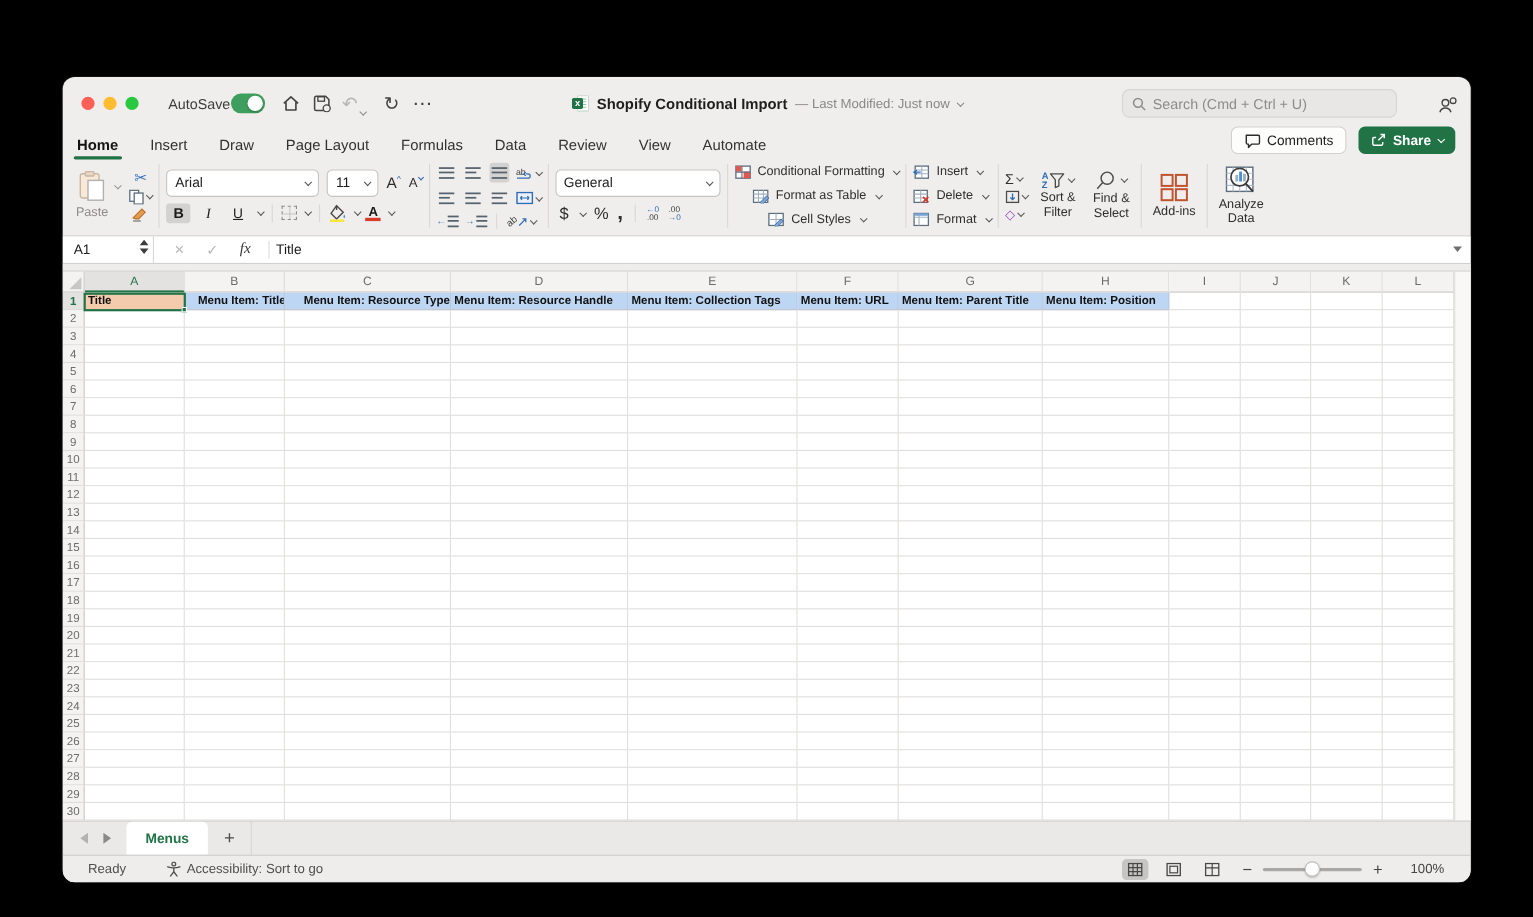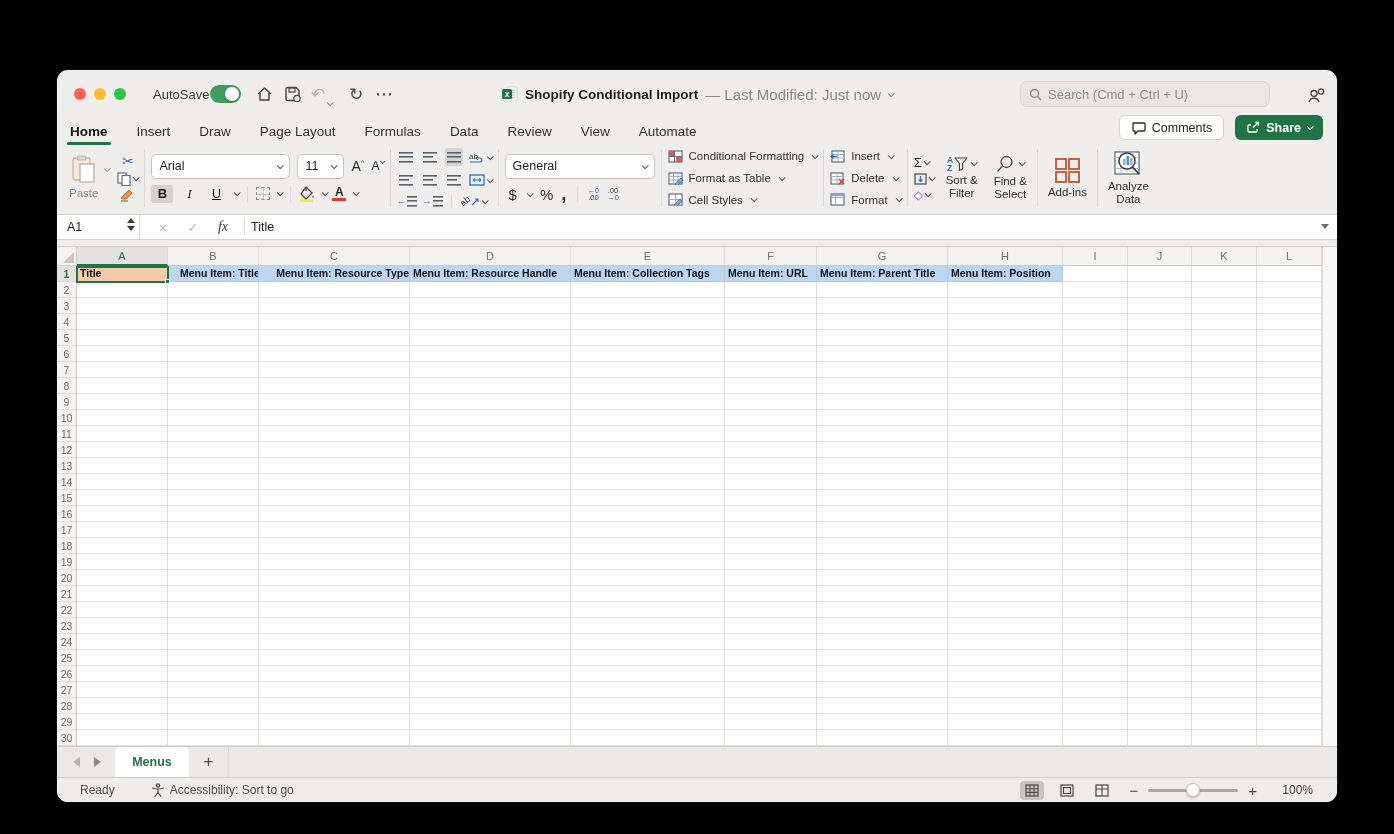--- a/index.html
+++ b/index.html
@@ -26,7 +26,7 @@
   .title-cluster { position:absolute; left:0; right:0; top:0; height:48px; display:flex;
                    align-items:center; justify-content:center; gap:7px; pointer-events:none; }
   .doc-title { font-size:13.5px; font-weight:bold; color:#1f1e1d; }
-  .doc-modified { font-size:15px; color:#8a8886; }
+  .doc-modified { font-size:12px; color:#8a8886; }
   .search-field { position:absolute; left:963px; top:11px; width:250px; height:26px;
                   background:#e9e7e6; border:1px solid #d7d5d3; border-radius:7px;
                   display:flex; align-items:center; padding:0 8px; gap:6px; }

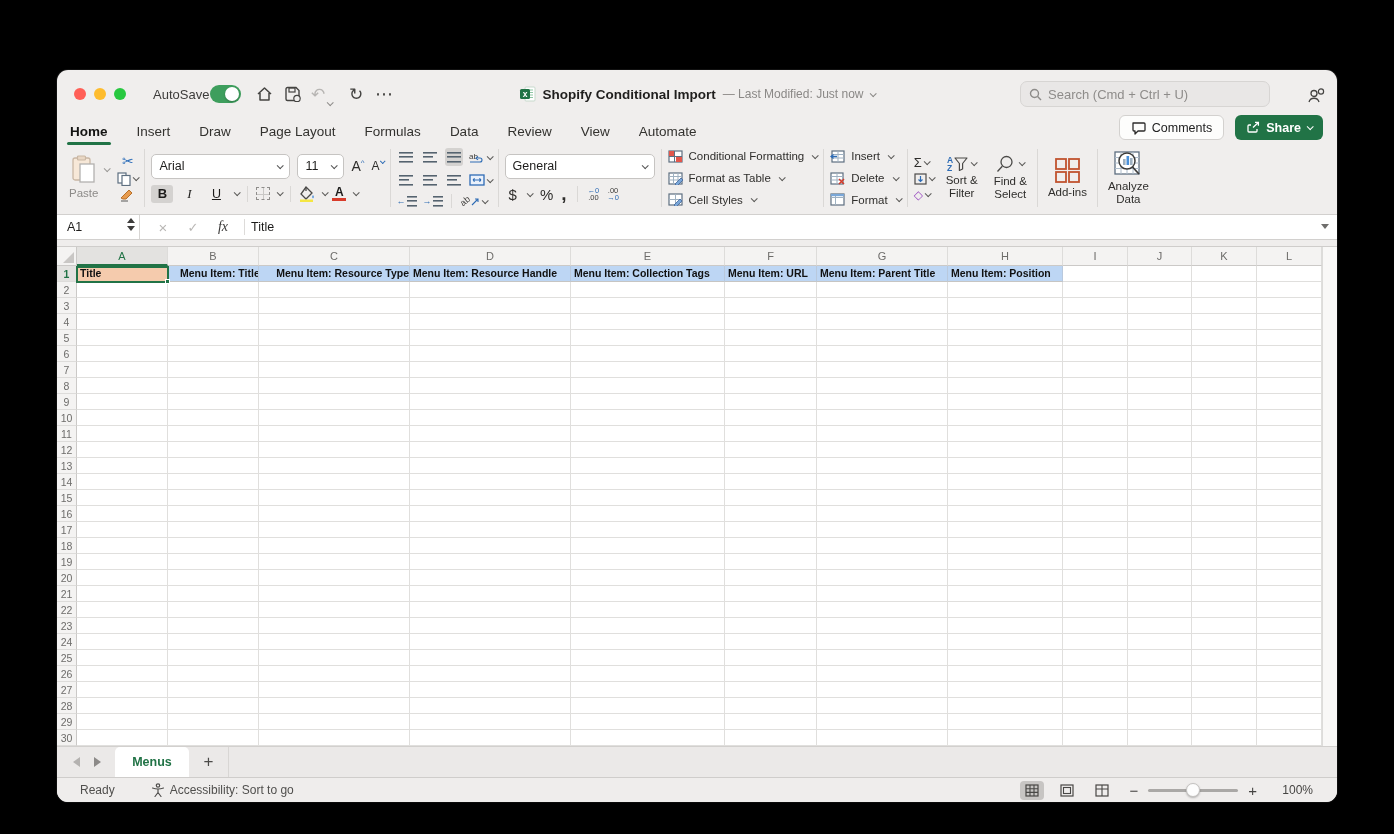--- a/index.html
+++ b/index.html
@@ -408,7 +408,7 @@
     </div>
     <div class="rdiv"></div>
 
-    <div class="grp" style="flex-direction:column;gap:3px;justify-content:center;align-items:flex-start">
+    <div class="grp" style="flex-direction:column;gap:3px;justify-content:center;align-items:center">
       <div class="styles-row">
         <svg width="15" height="13" viewBox="0 0 15 13">
               <rect x="1" y="1" width="13" height="11" fill="#fff" stroke="#5e6f80" stroke-width="1.2"></rect>

